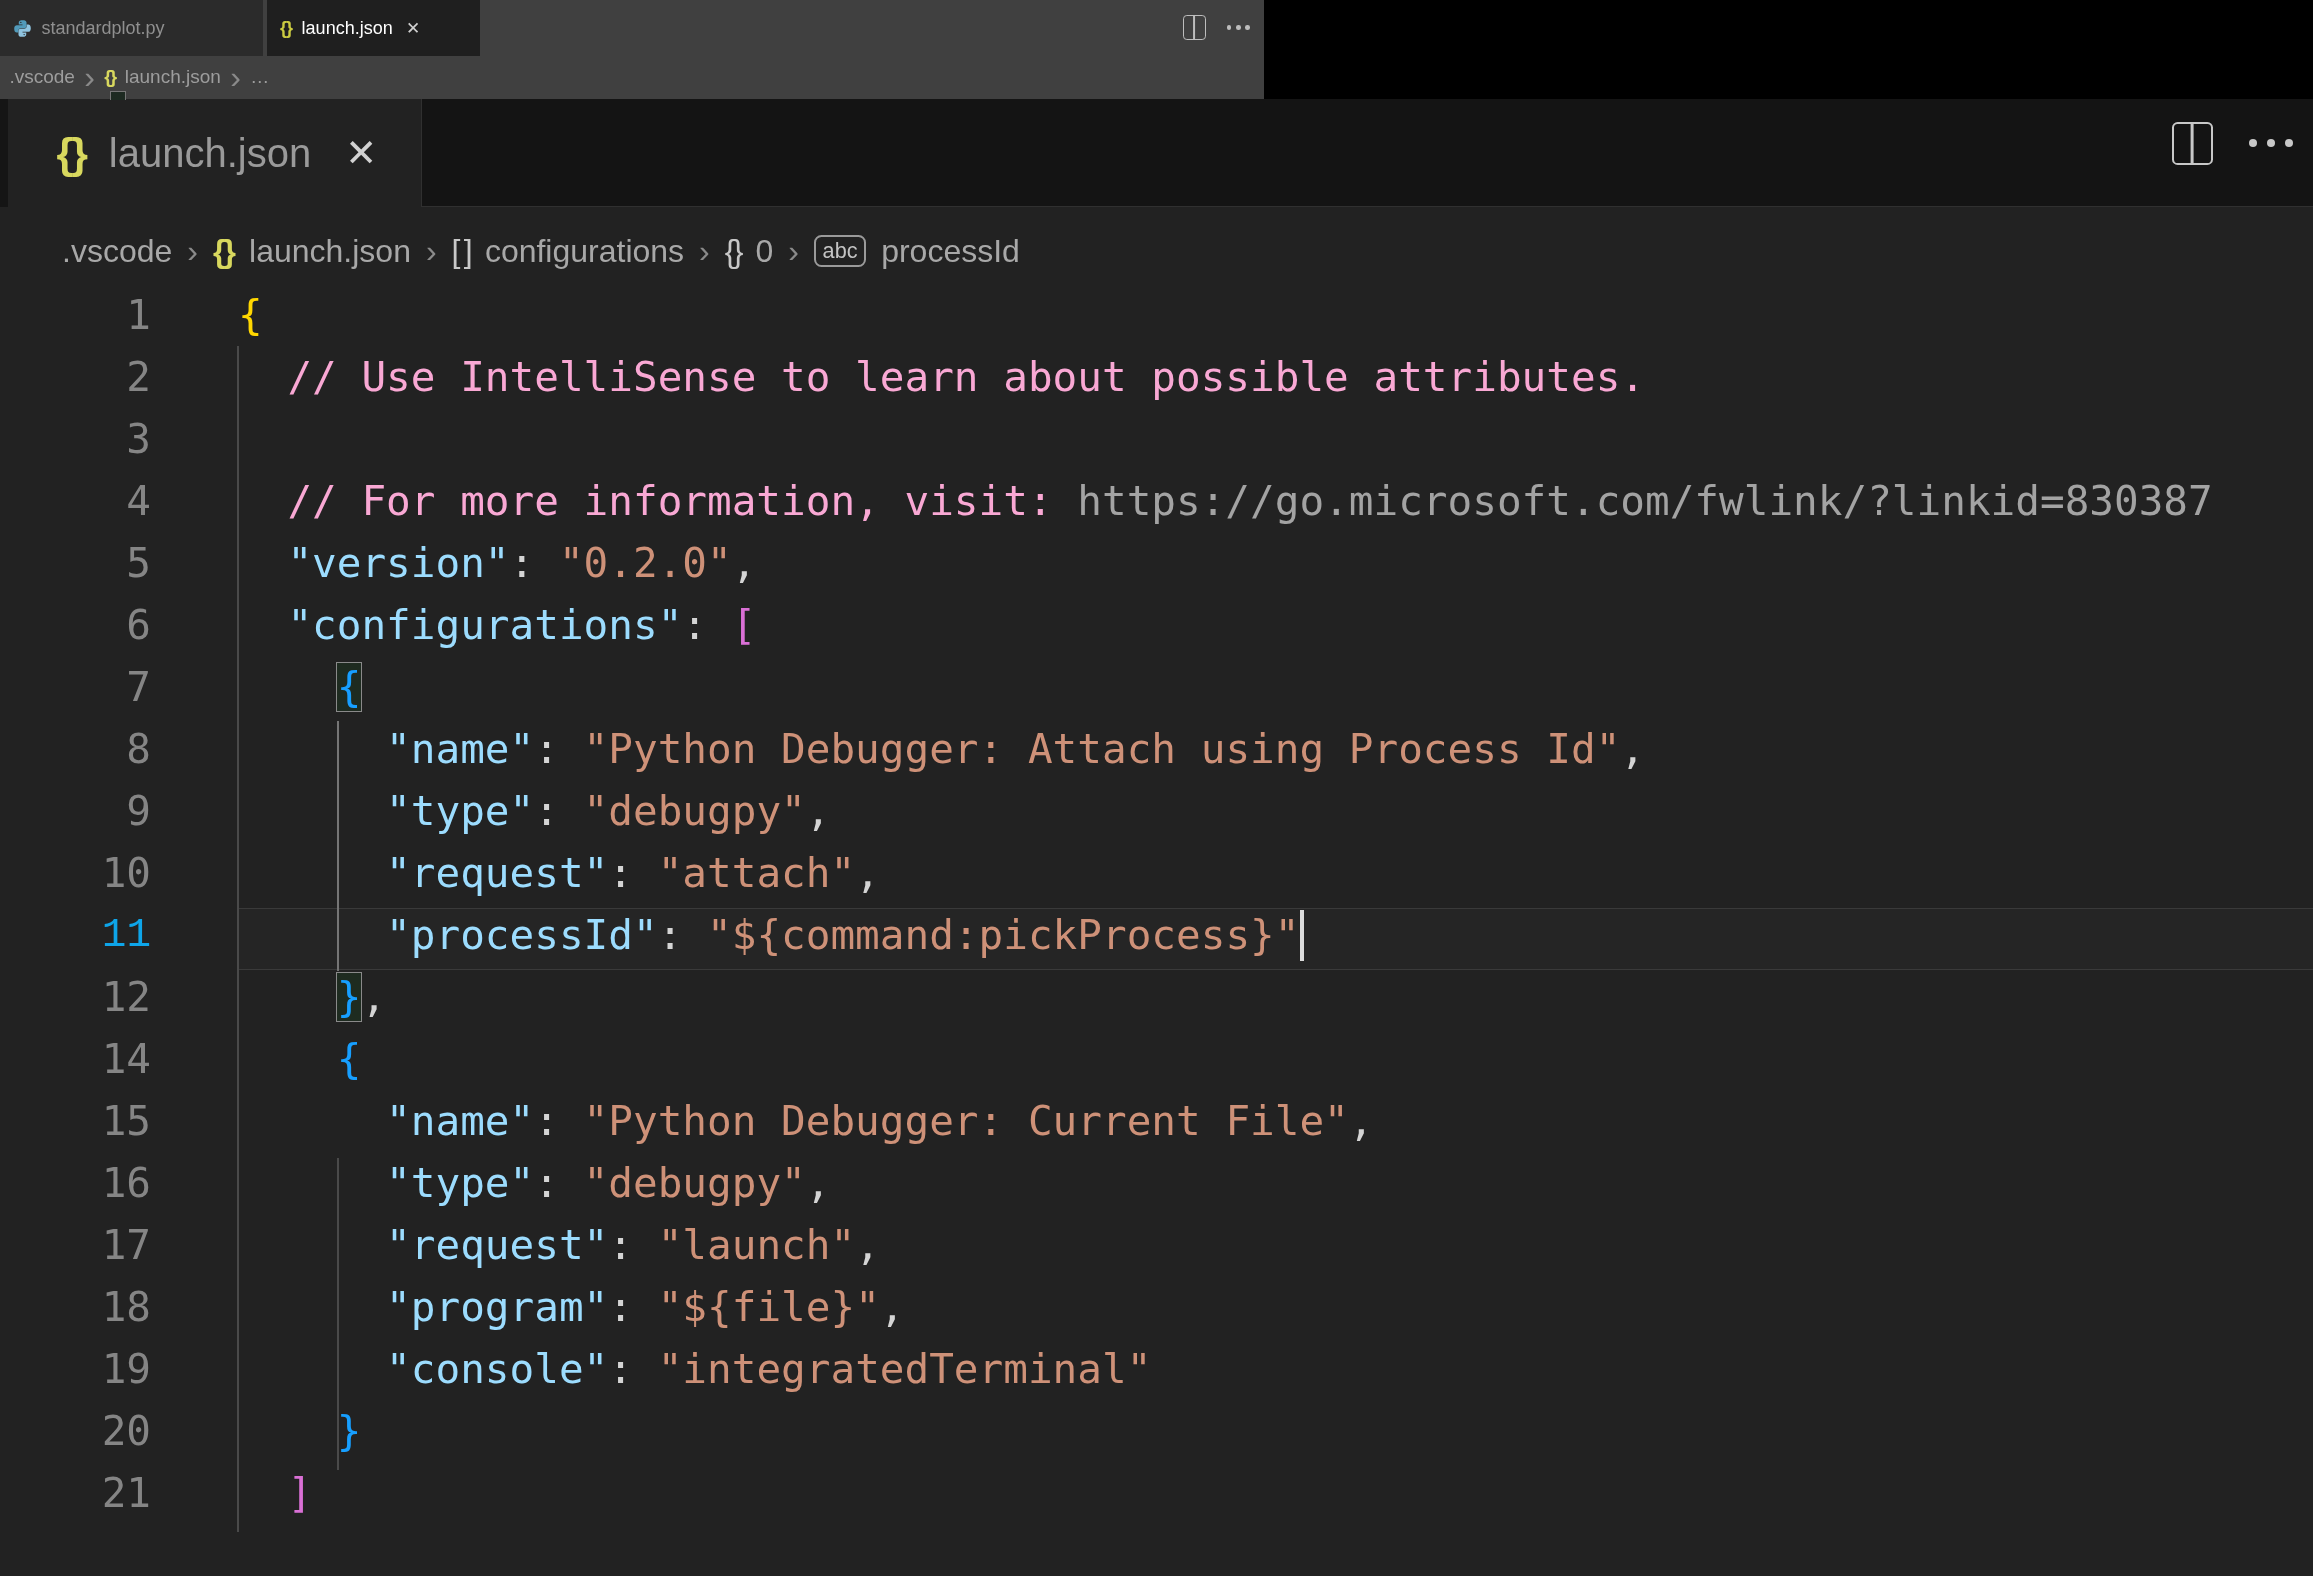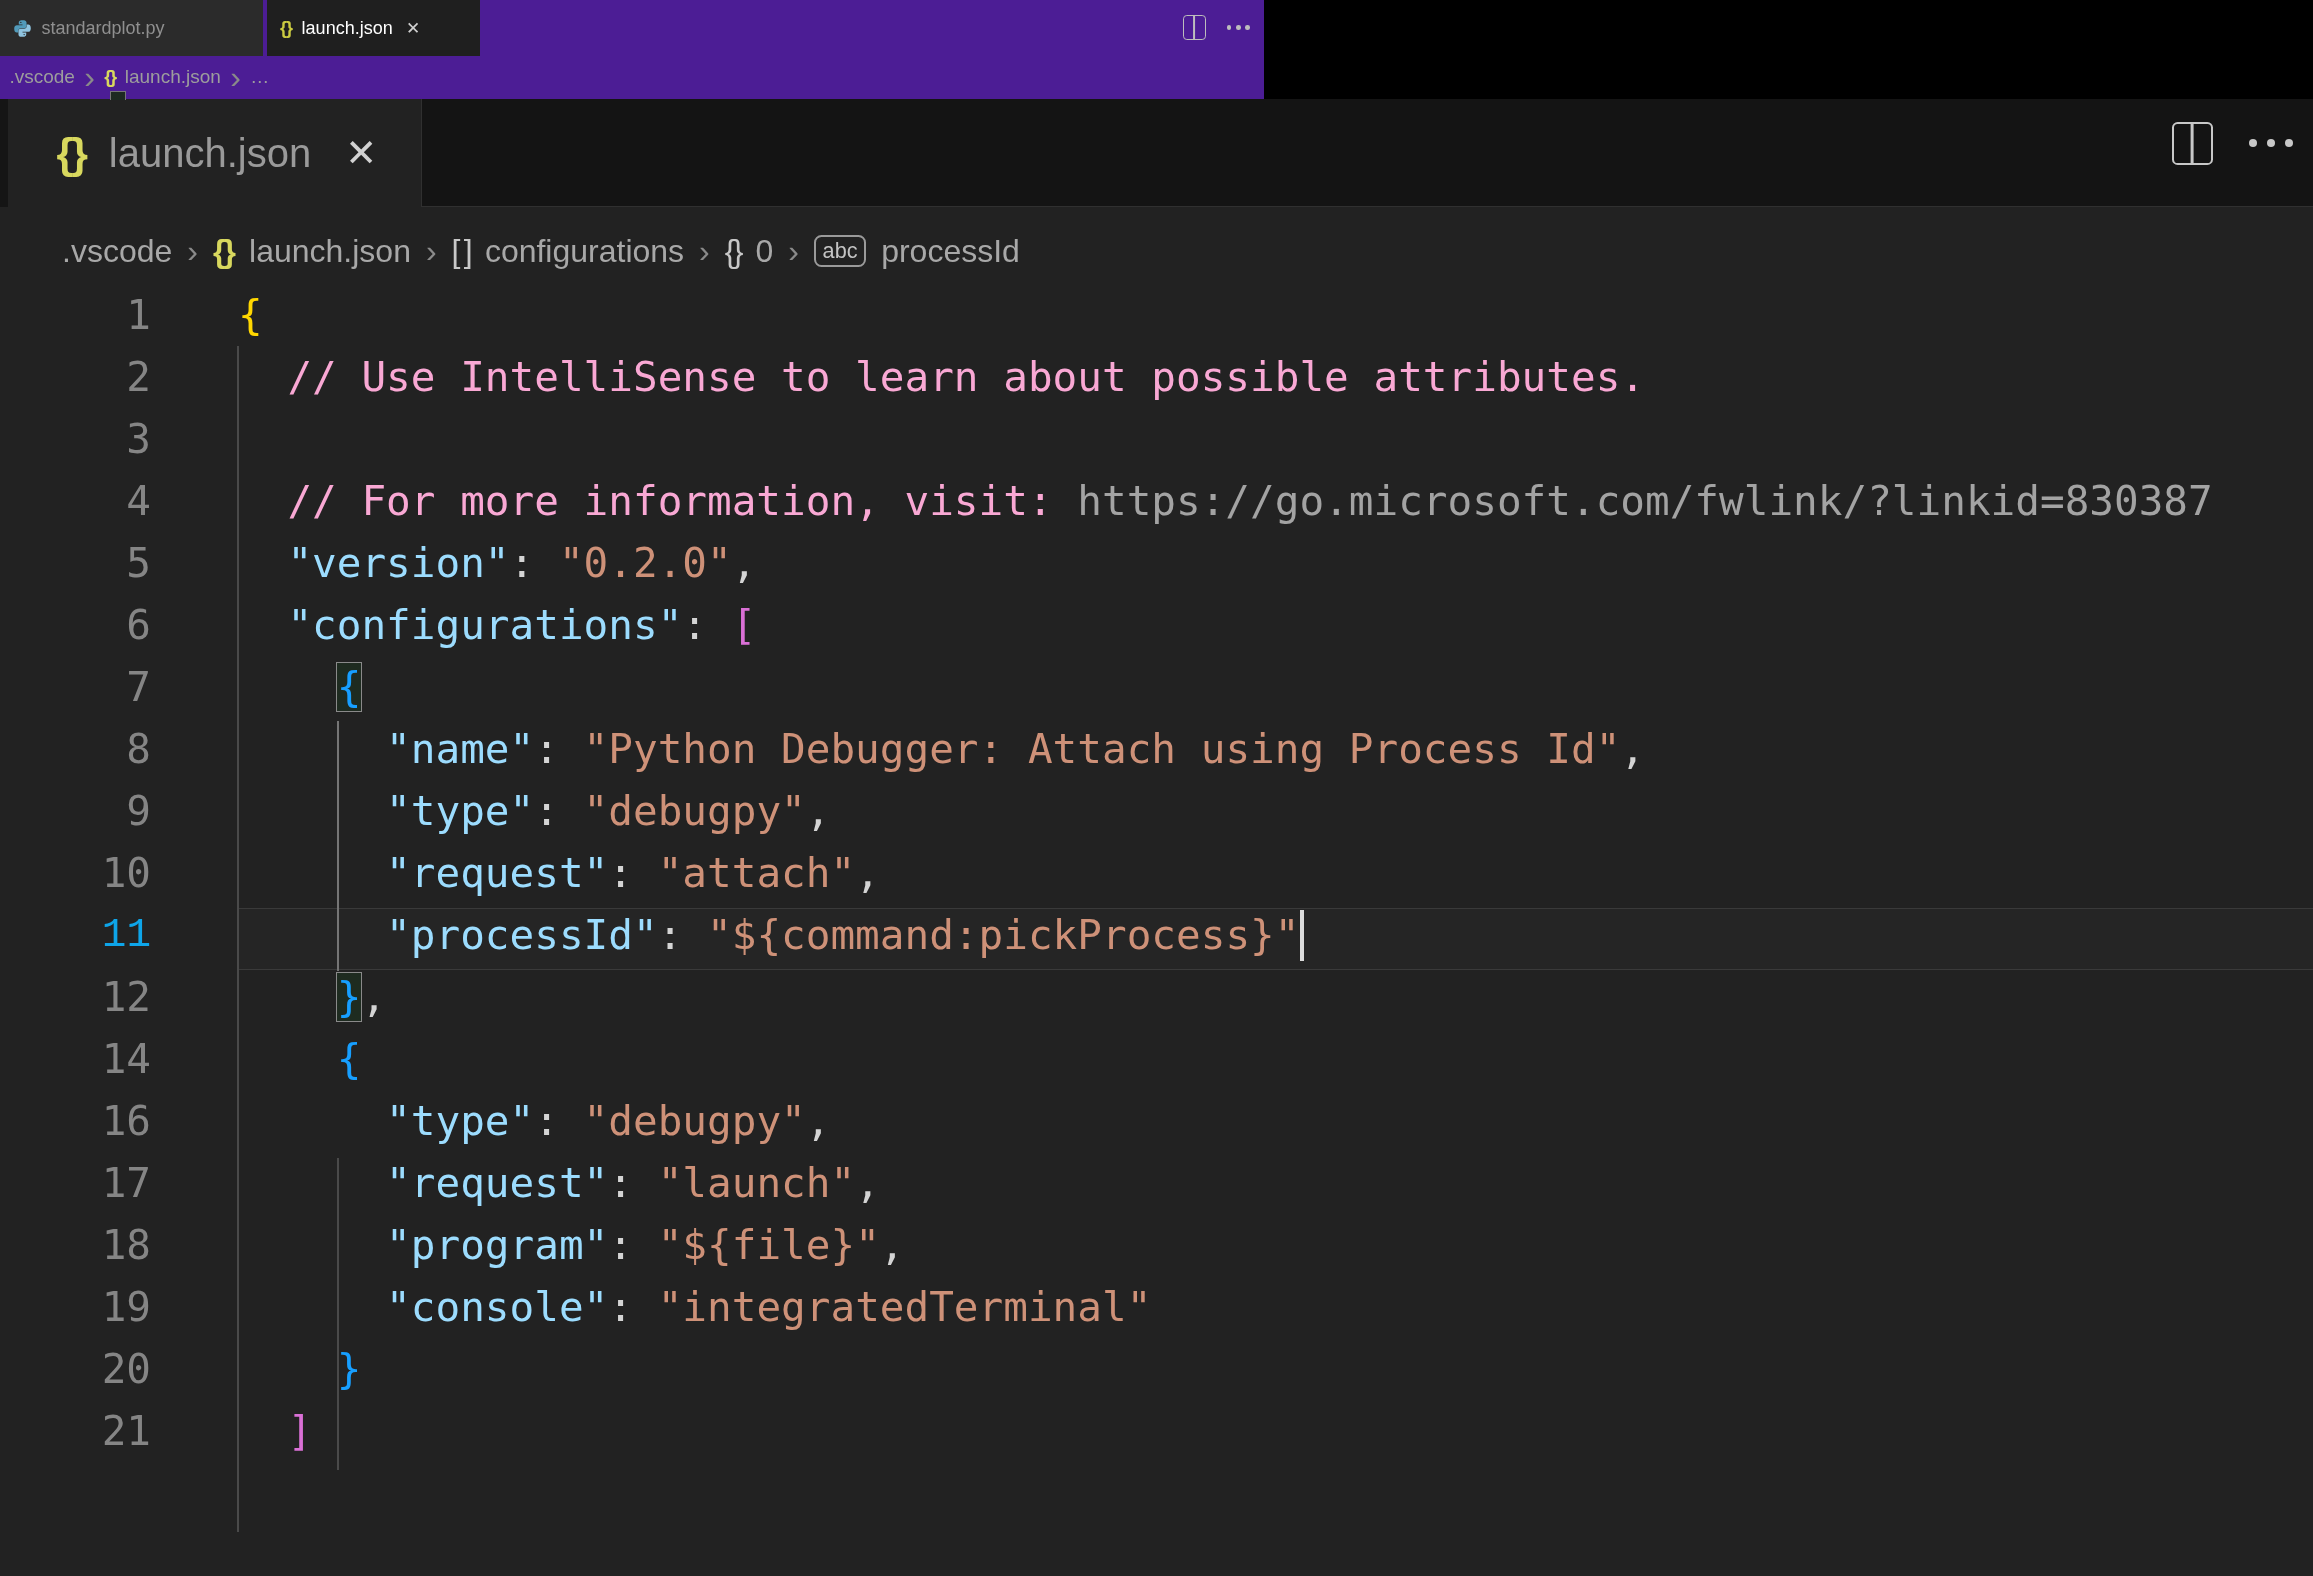--- a/index.html
+++ b/index.html
@@ -7,7 +7,7 @@
        font-family:"Liberation Sans",sans-serif;}
 
   
-  .top-bar{position:absolute;left:0;top:0;width:1264px;height:99px;background:#4c1d95;z-index:4;}
+  .top-bar{position:absolute;left:0;top:0;width:1264px;height:99px;background:#404040;z-index:4;}
   .tab-row{position:absolute;left:0;top:0;height:56px;width:100%;}
   .stab{position:absolute;top:0;height:56px;display:flex;align-items:center;gap:9.4px;box-sizing:border-box;padding:0 13px;}
   .stab-inactive{left:0;width:263px;background:#2b2b2b;color:#8f8f8f;}

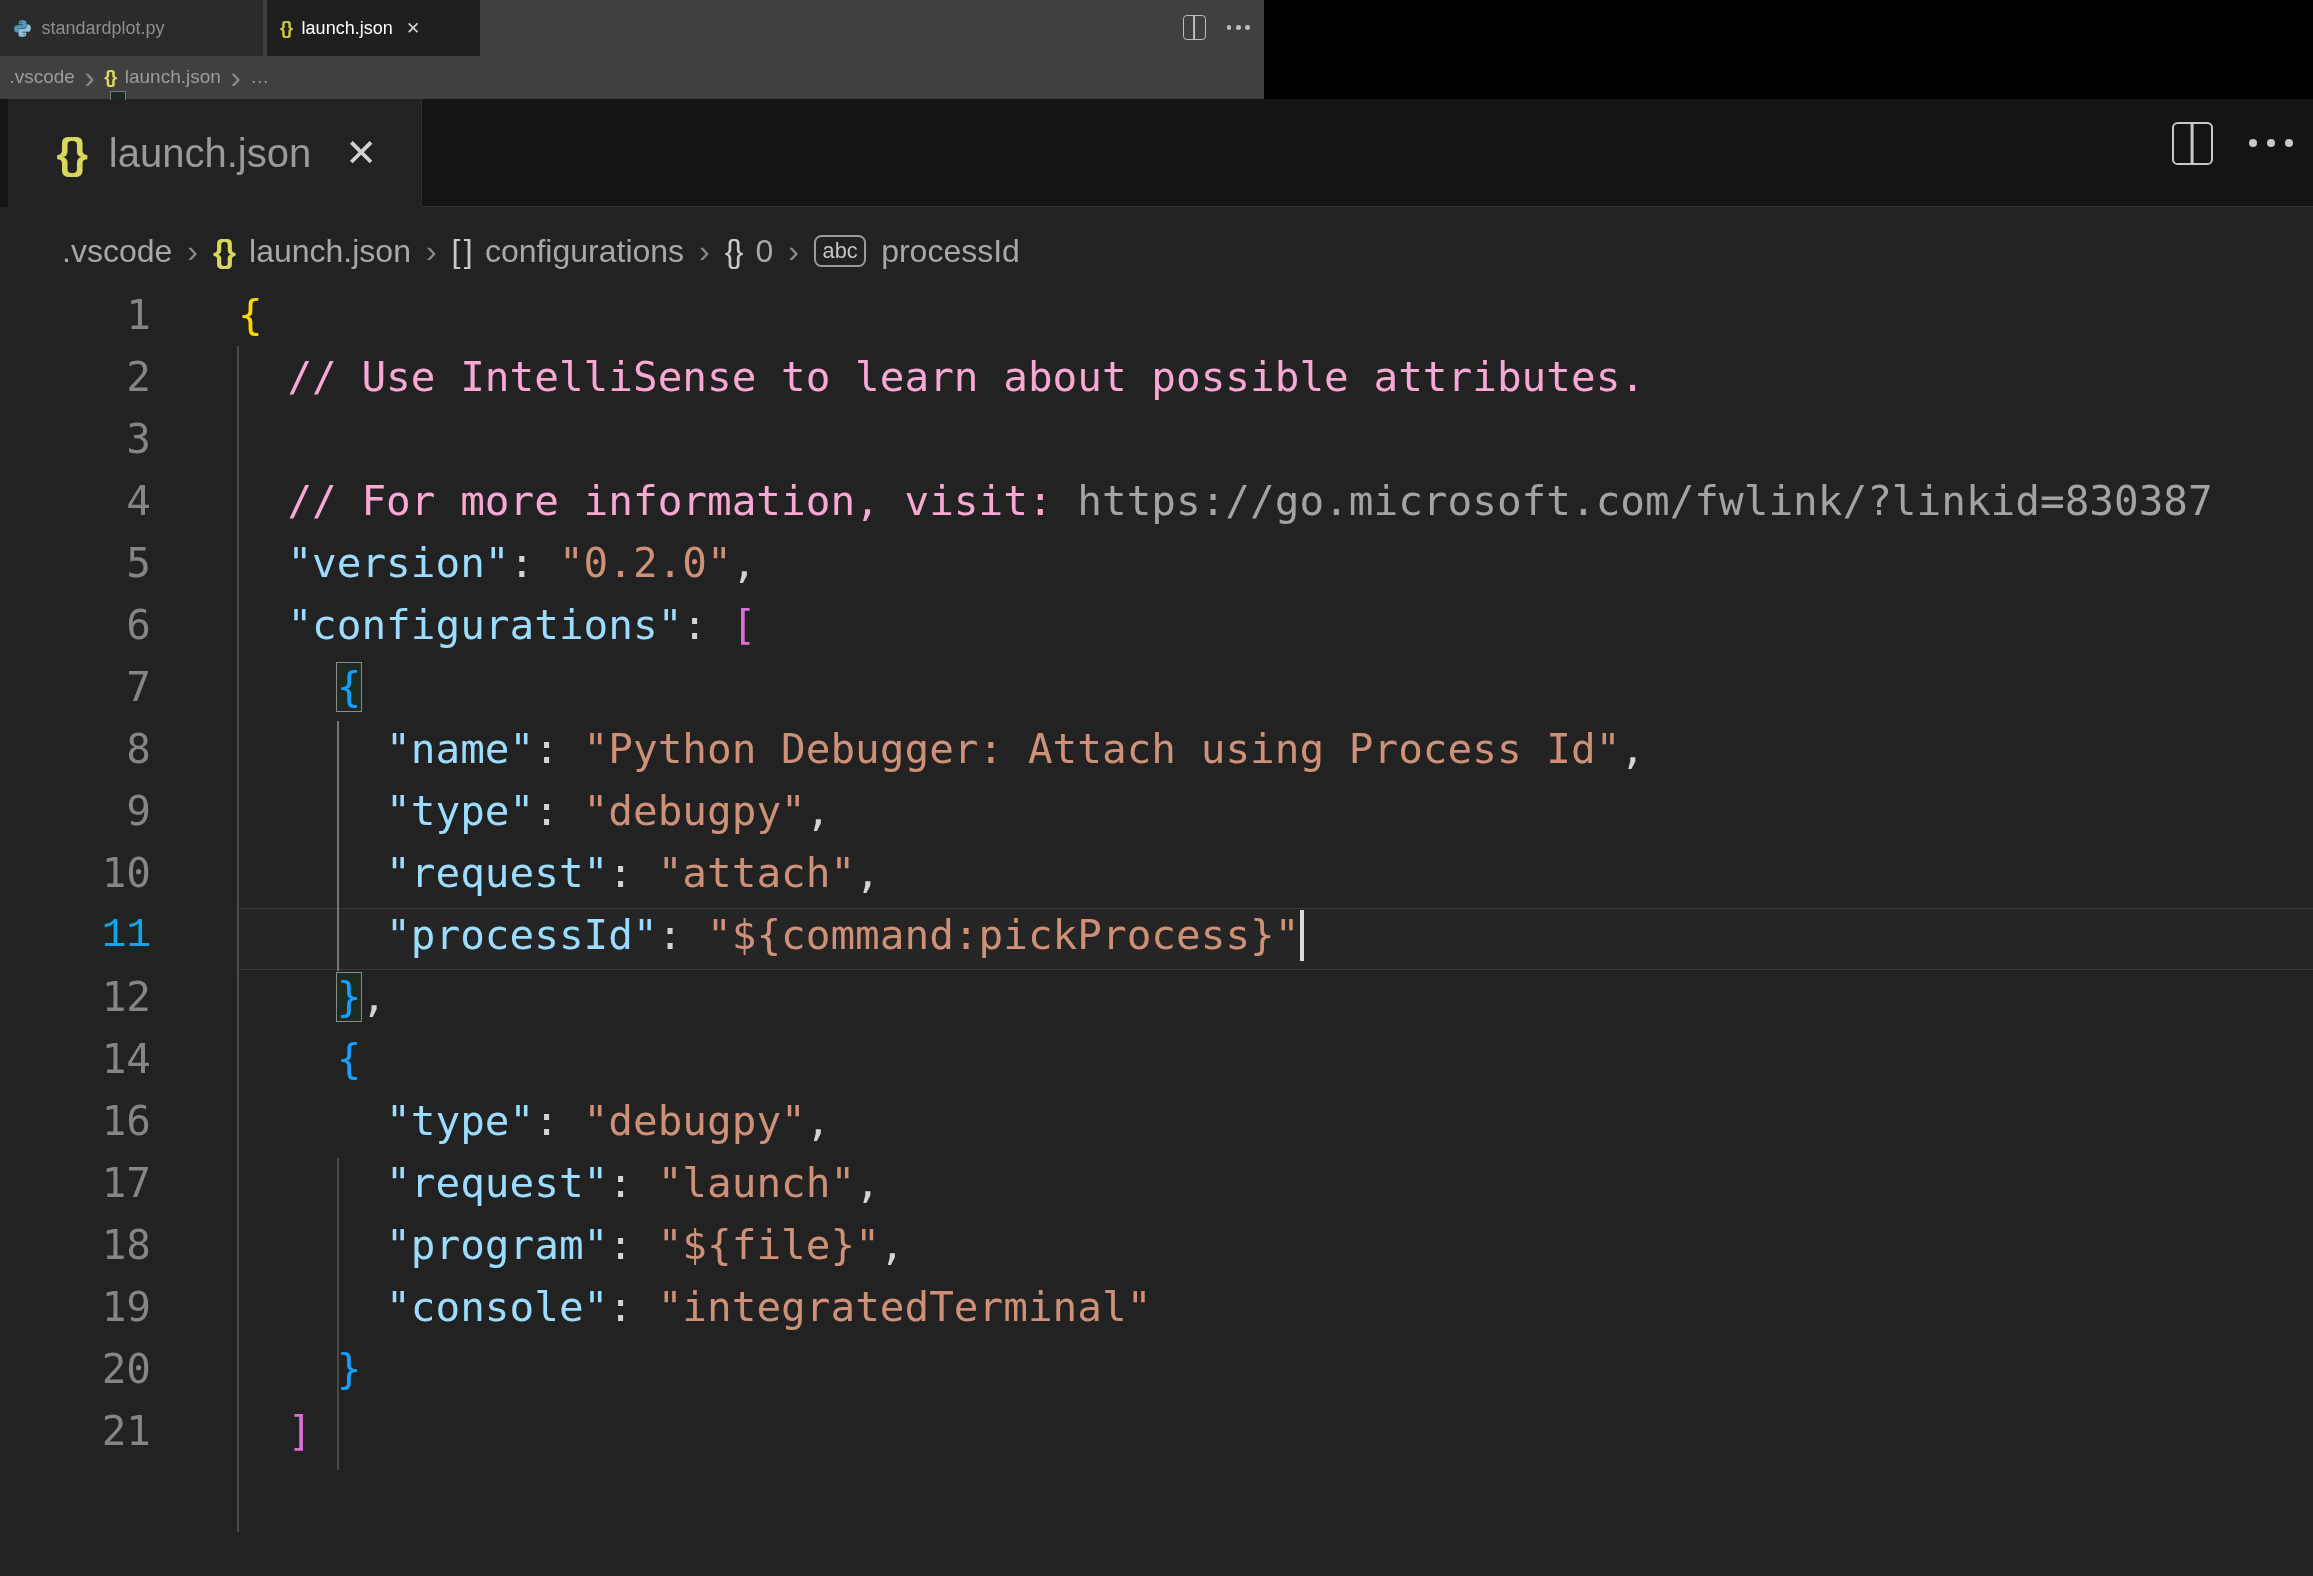--- a/index.html
+++ b/index.html
@@ -164,6 +164,7 @@
           <div class="code-line active"><span class="lnum">11</span><span class="ctext">      <span class="tk-key">"processId"</span><span class="tk-pun">: </span><span class="tk-str">"${command:pickProcess}"</span><span class="cursor"></span></span></div>
           <div class="code-line"><span class="lnum">12</span><span class="ctext">    <span class="tk-b3 tk-box">}</span><span class="tk-pun">,</span></span></div>
           <div class="code-line"><span class="lnum">14</span><span class="ctext">    <span class="tk-b3">{</span></span></div>
+          <div class="code-line"><span class="lnum">15</span><span class="ctext">      <span class="tk-key">"name"</span><span class="tk-pun">: </span><span class="tk-str">"Python Debugger: Current File"</span><span class="tk-pun">,</span></span></div>
           <div class="code-line"><span class="lnum">16</span><span class="ctext">      <span class="tk-key">"type"</span><span class="tk-pun">: </span><span class="tk-str">"debugpy"</span><span class="tk-pun">,</span></span></div>
           <div class="code-line"><span class="lnum">17</span><span class="ctext">      <span class="tk-key">"request"</span><span class="tk-pun">: </span><span class="tk-str">"launch"</span><span class="tk-pun">,</span></span></div>
           <div class="code-line"><span class="lnum">18</span><span class="ctext">      <span class="tk-key">"program"</span><span class="tk-pun">: </span><span class="tk-str">"${file}"</span><span class="tk-pun">,</span></span></div>

